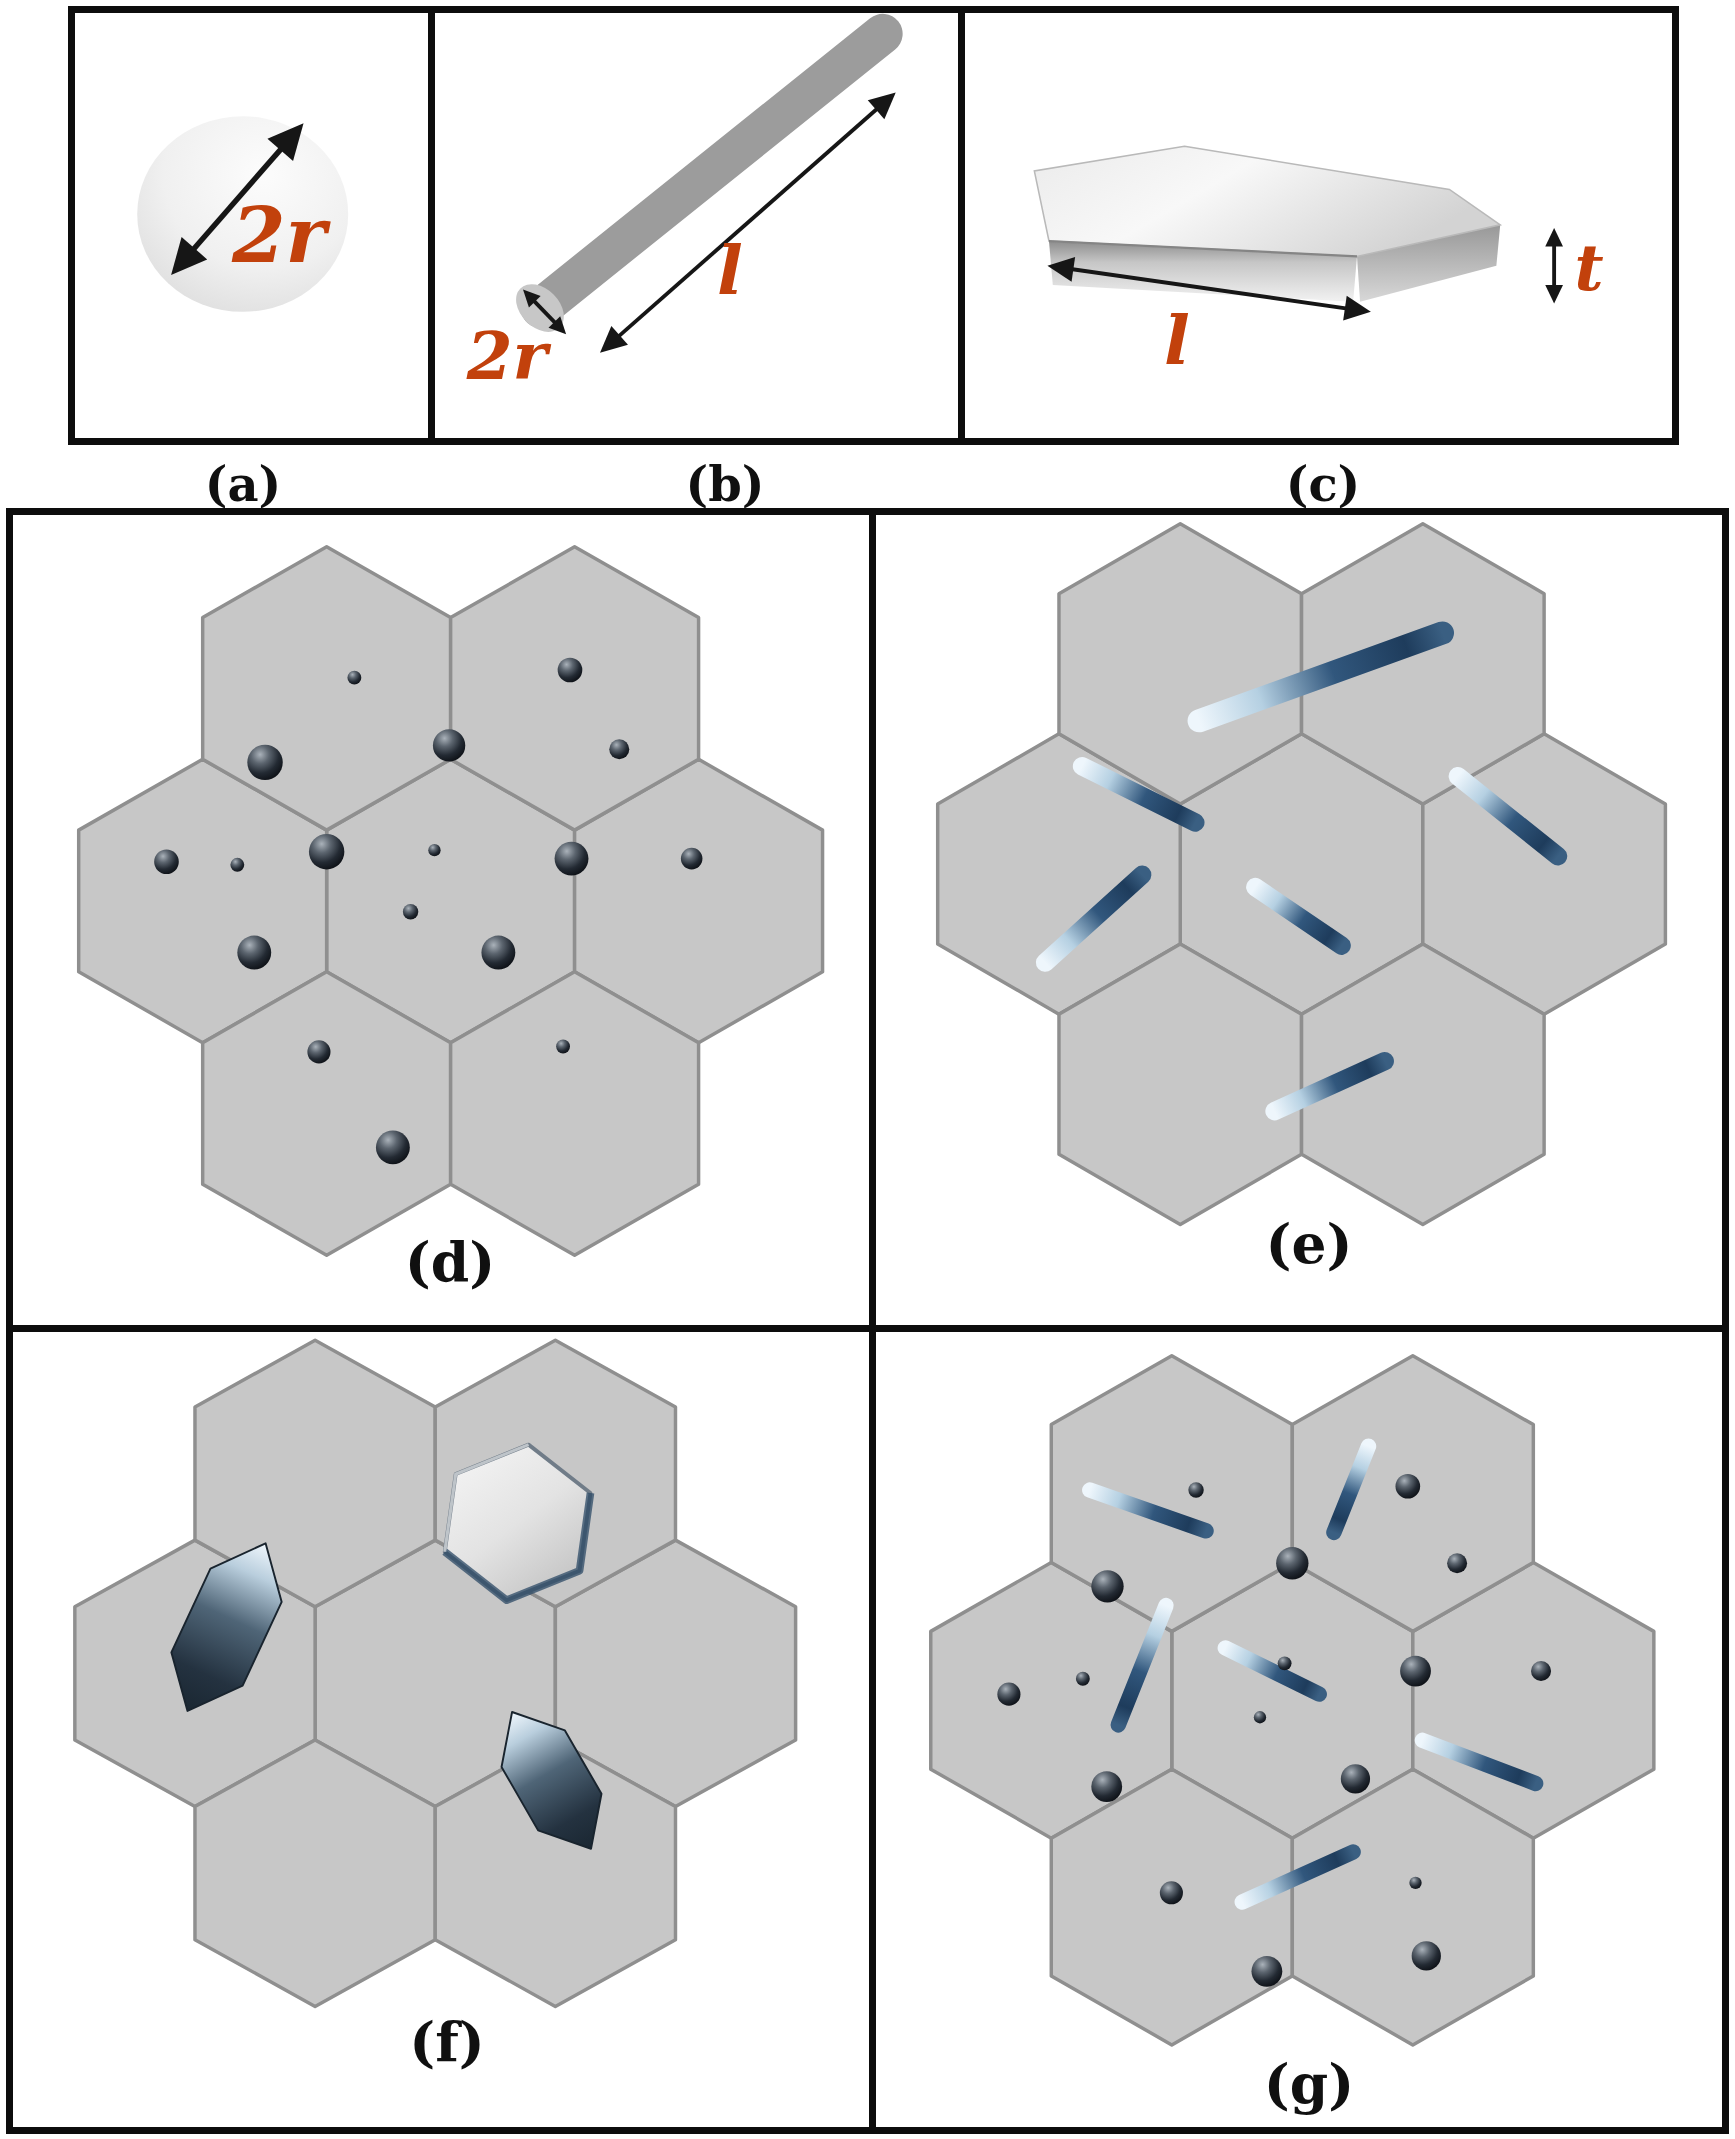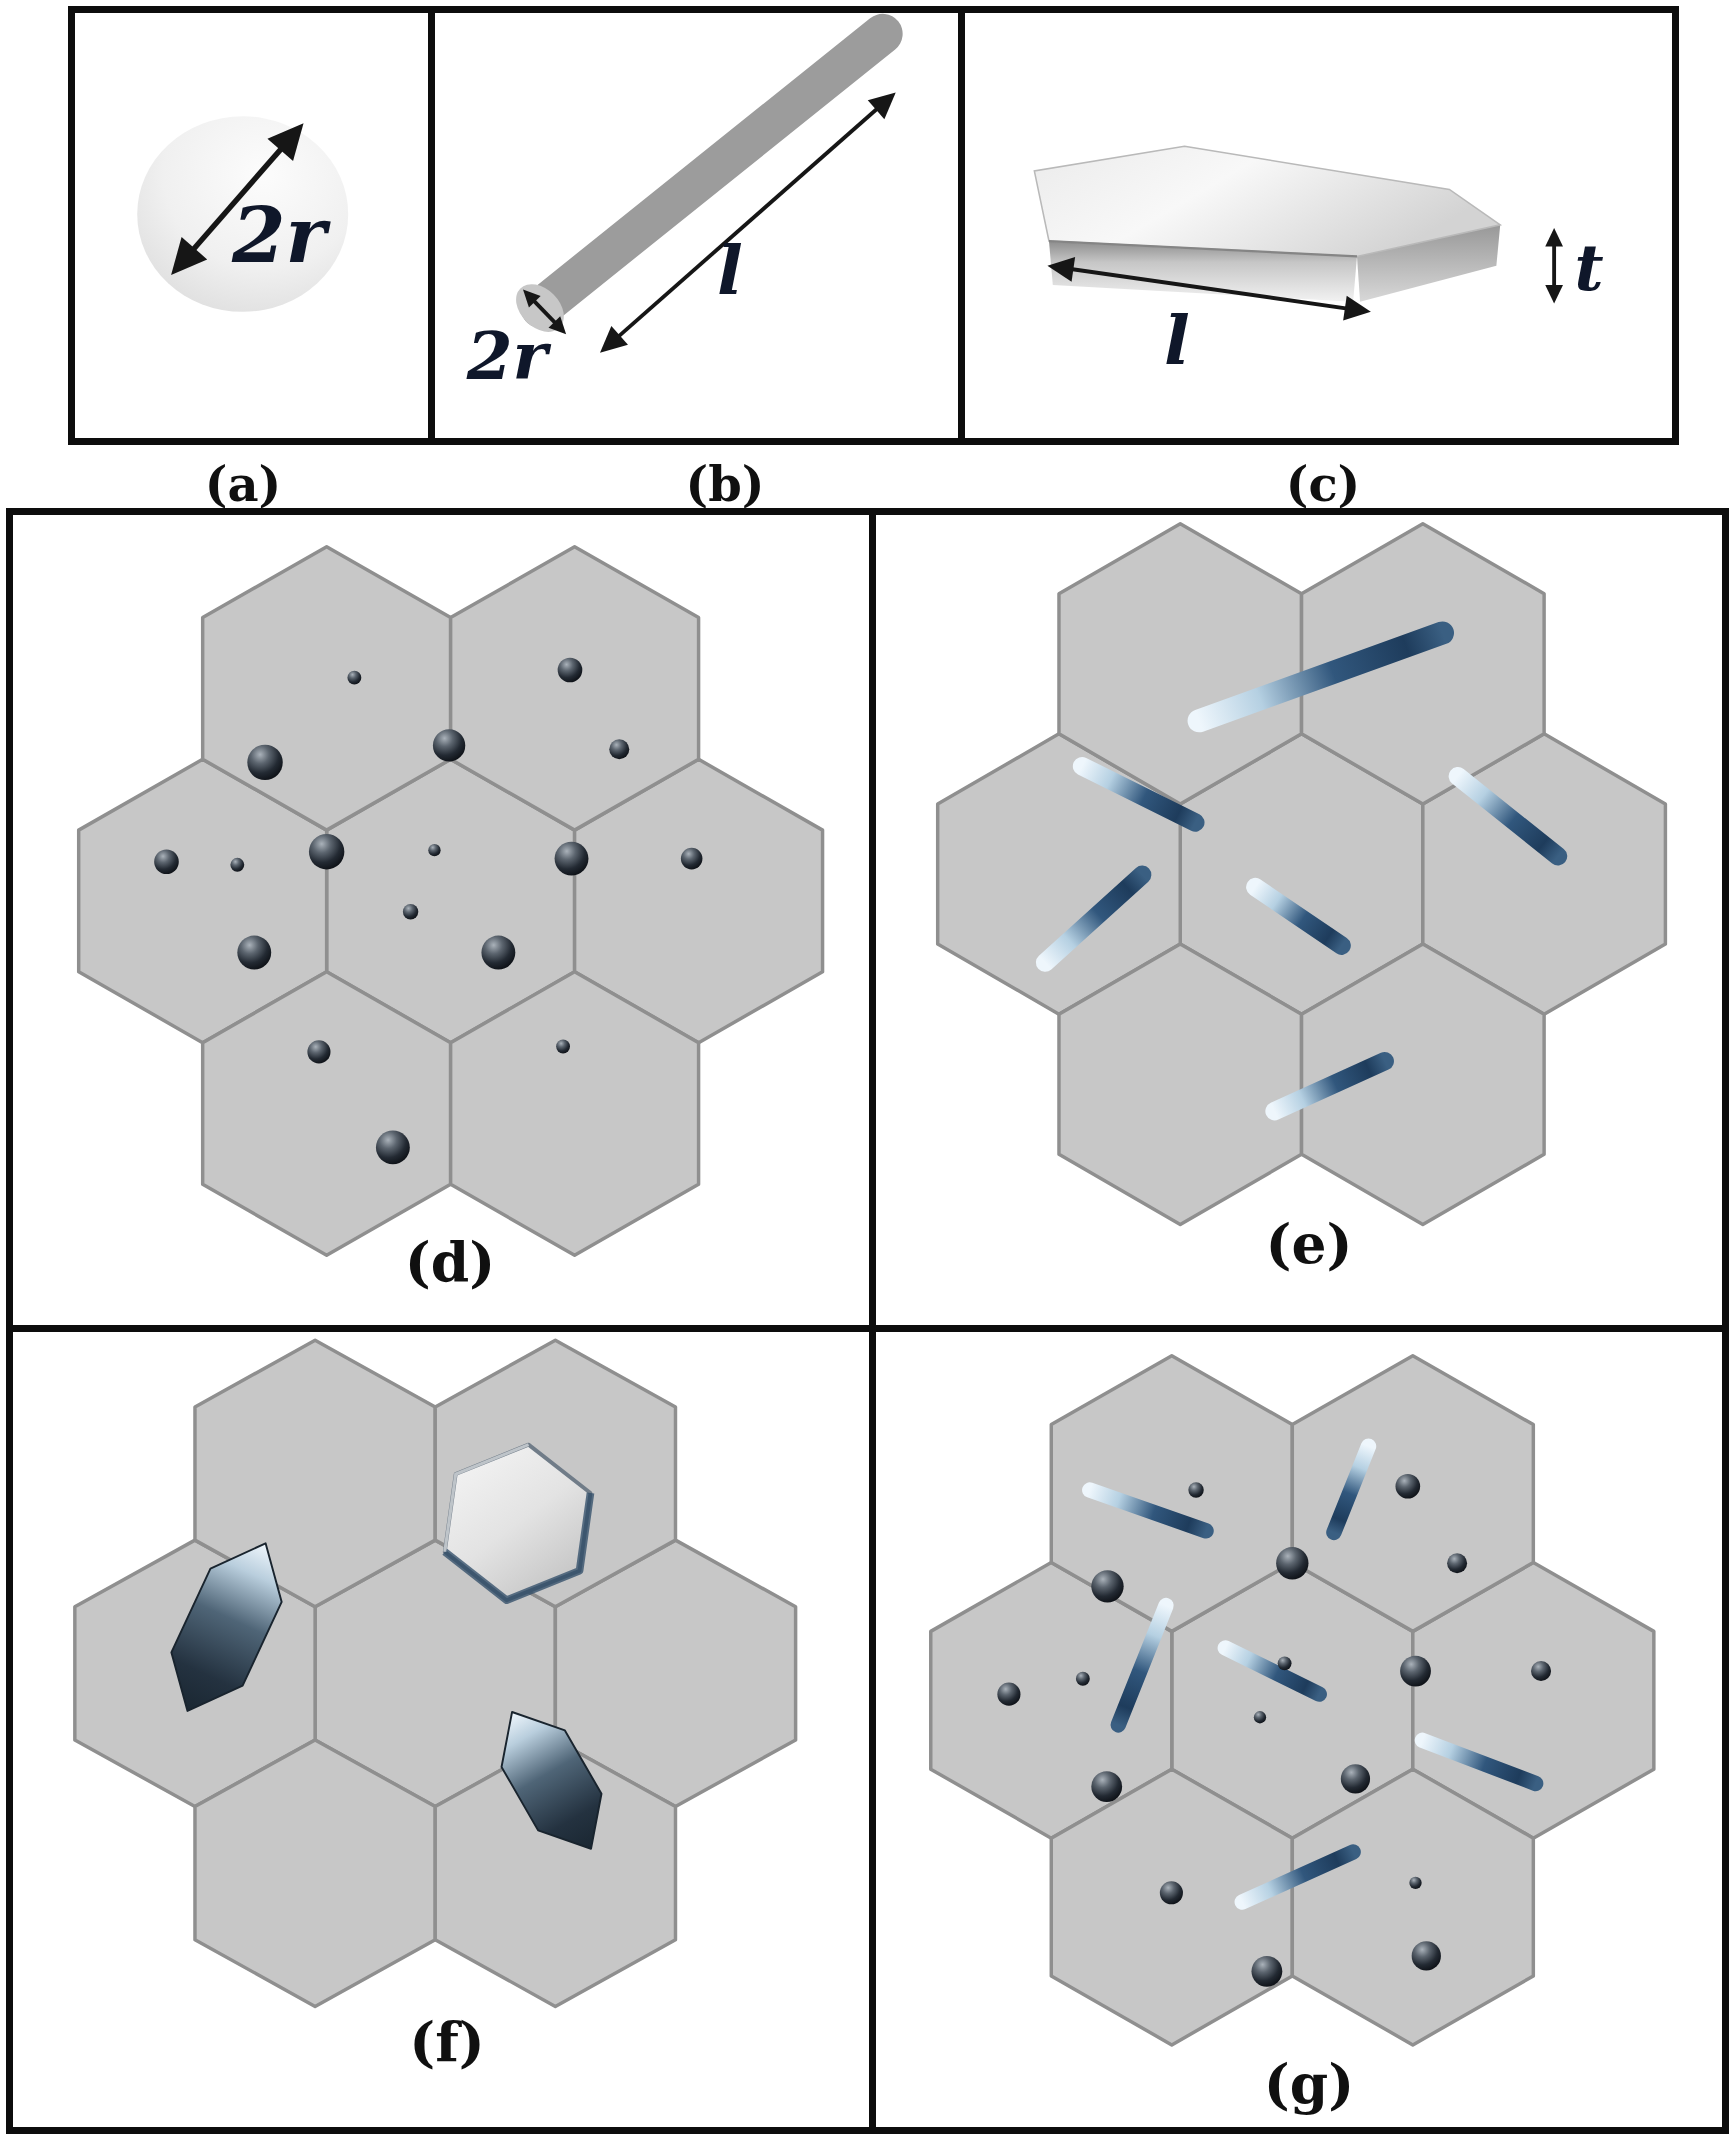--- a/index.html
+++ b/index.html
@@ -9,7 +9,7 @@
   #figsvg{position:absolute;left:0;top:0;}
   .fig-label{position:absolute;transform:translate(-50%,-50%);font-family:"DejaVu Serif",serif;
              font-weight:700;color:#101010;white-space:nowrap;}
-  .ann{position:absolute;transform:translate(-50%,-50%);color:#0f172a;white-space:nowrap;
+  .ann{position:absolute;transform:translate(-50%,-50%);color:#c2410c;white-space:nowrap;
        font-family:"DejaVu Serif",serif;font-weight:600;}
   .ital{font-style:italic;}
 </style>

